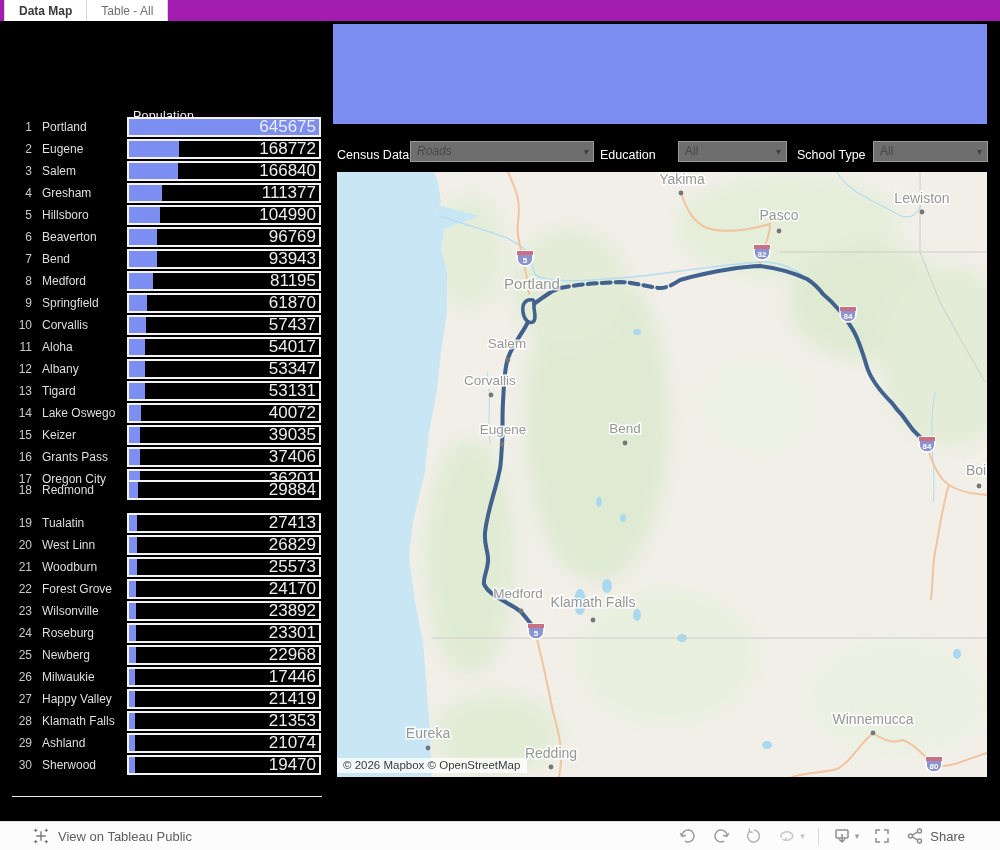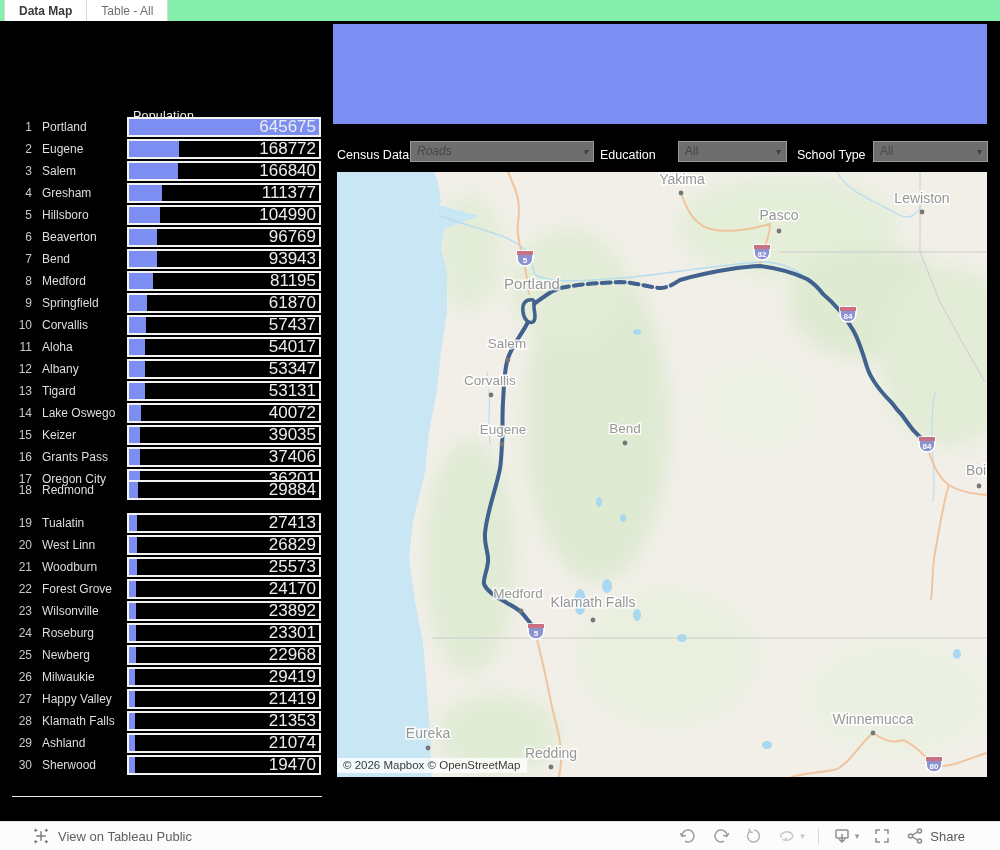--- a/index.html
+++ b/index.html
@@ -6,7 +6,7 @@
   .screen{position:relative;width:1000px;height:850px;background:#000;overflow:hidden;
           font-family:"Liberation Sans",sans-serif;-webkit-font-smoothing:antialiased;}
   
-  .tabbar{position:absolute;left:0;top:0;width:1000px;height:21px;background:#86efac;display:flex;align-items:stretch;}
+  .tabbar{position:absolute;left:0;top:0;width:1000px;height:21px;background:#a21caf;display:flex;align-items:stretch;}
   .tab-edge{width:4px;border-right:1px solid #d9d9d9;}
   .tab{padding:0 14px;display:flex;align-items:center;font-size:12px;color:#6f6f6f;
        border-right:1px solid #d9d9d9;cursor:pointer;background:#fff;}

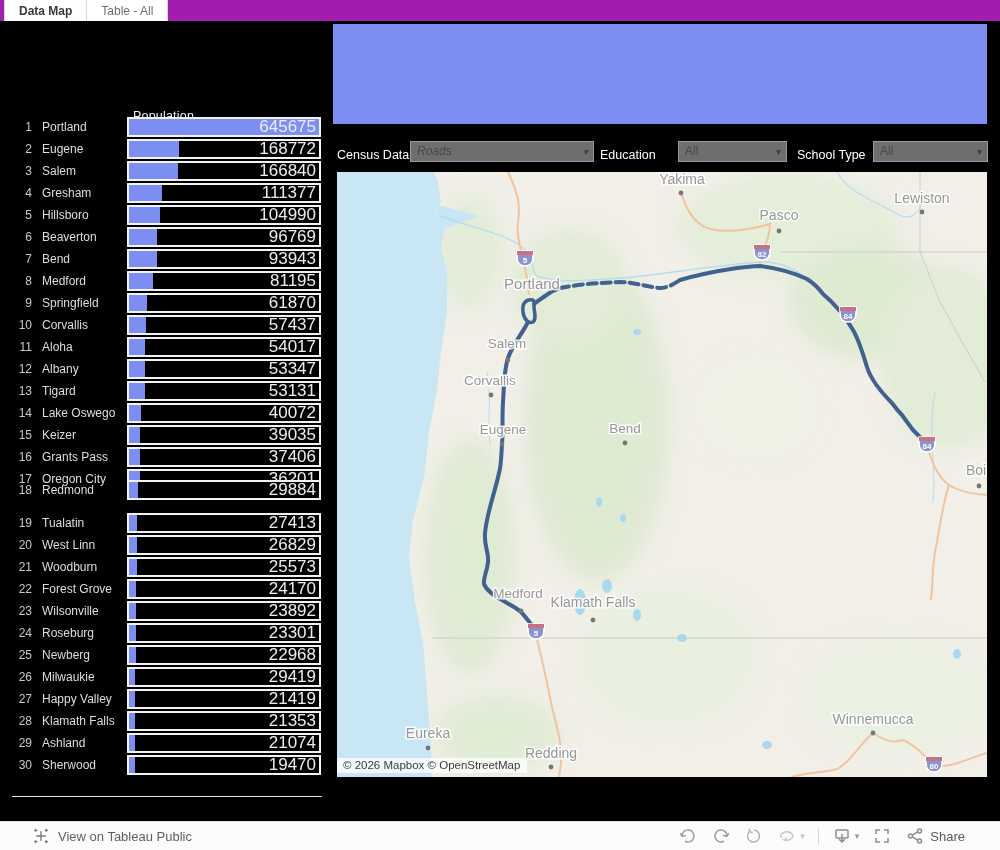--- a/index.html
+++ b/index.html
@@ -277,7 +277,7 @@
           <span class="city">Milwaukie</span>
           <div class="cell">
             <div class="bar" style="width: 3.34363%;"></div>
-            <span class="val">29419</span>
+            <span class="val">17446</span>
           </div>
         </div>
         <div class="row" style="top: 572px;">

